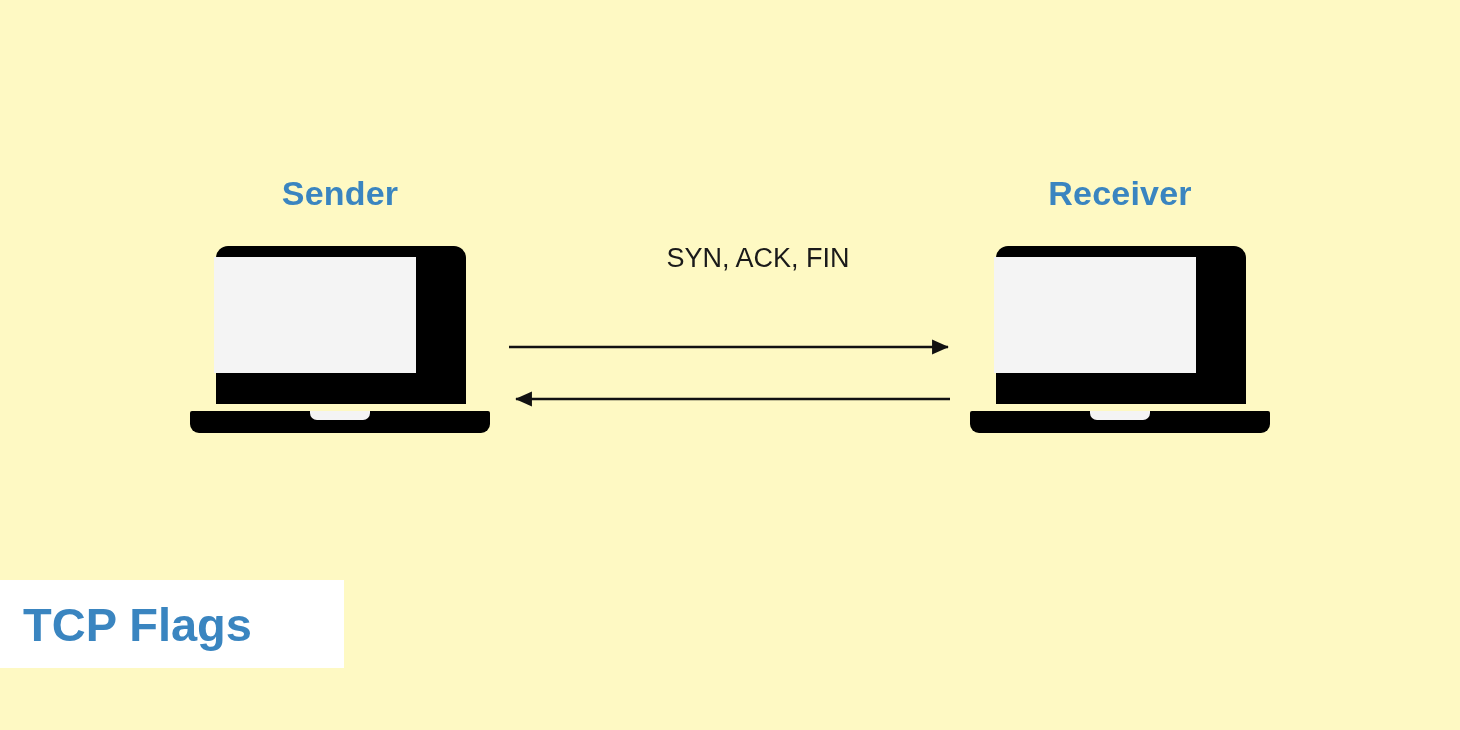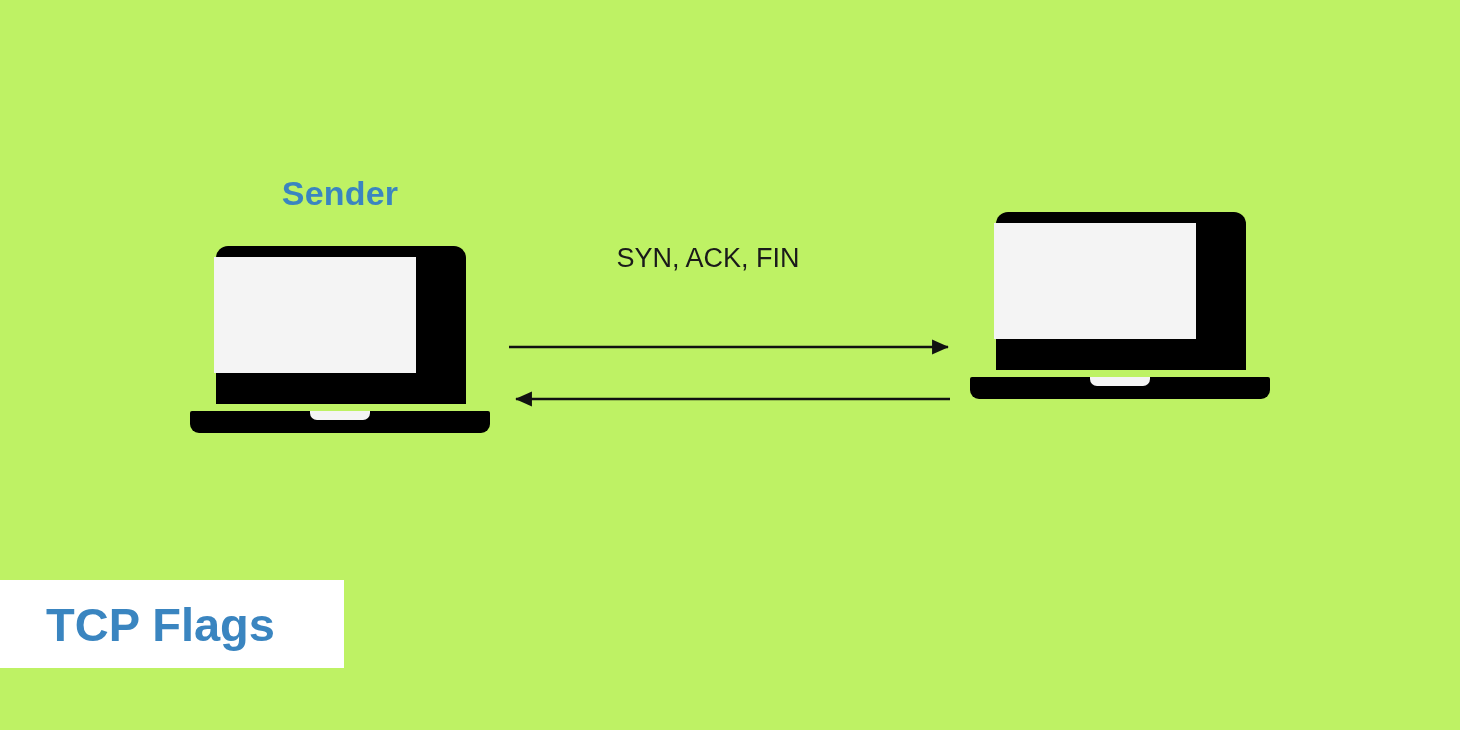--- a/index.html
+++ b/index.html
@@ -17,7 +17,7 @@
     position: relative;
     width: 1460px;
     height: 730px;
-    background: #bef264;
+    background: #fef9c3;
   }
 
   

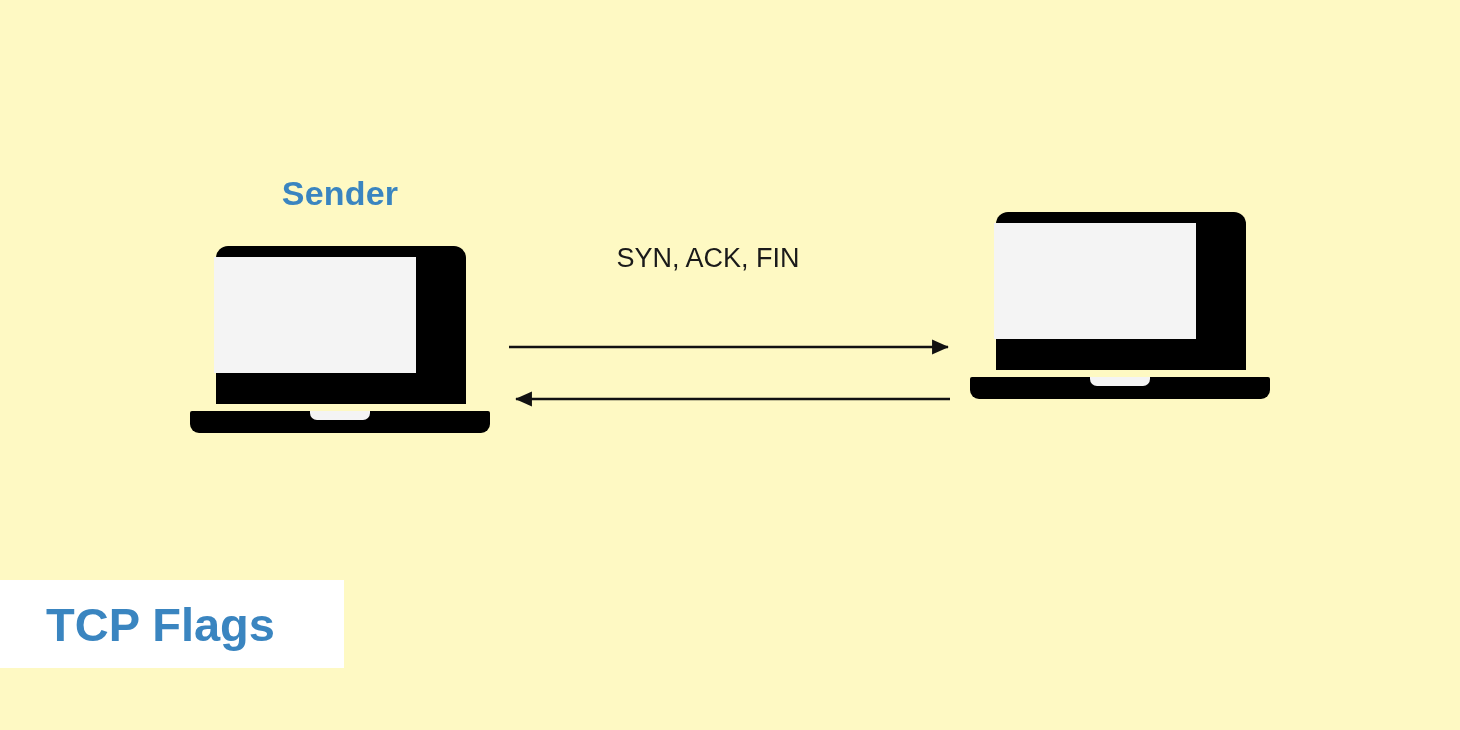--- a/index.html
+++ b/index.html
@@ -136,6 +136,7 @@
   </div>
 
   <div class="node" style="left:965px; top:176px;">
+    <div class="node-label">Receiver</div>
     <div class="laptop" style="margin-top:24px;">
       <div class="laptop-lid"></div>
       <div class="laptop-screen"></div>

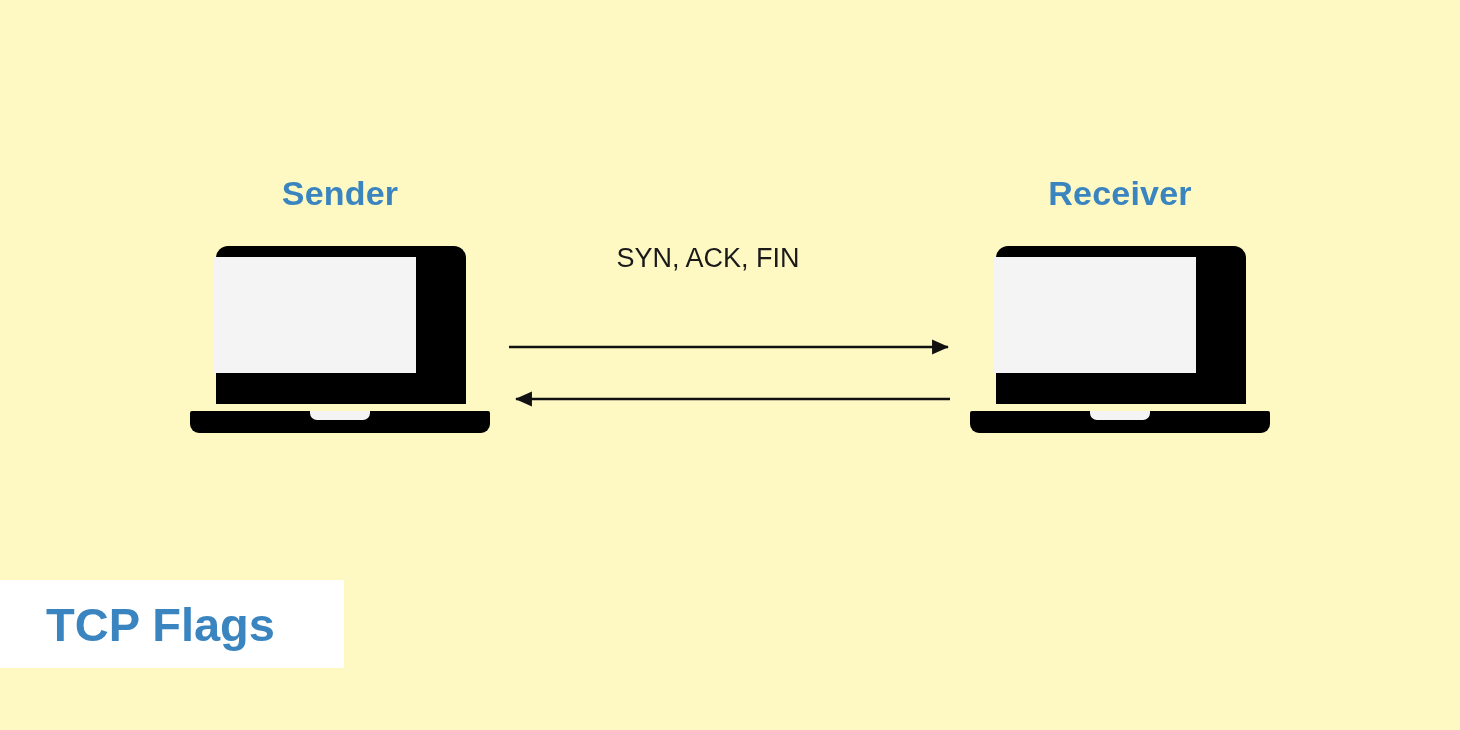--- a/index.html
+++ b/index.html
@@ -82,7 +82,7 @@
   
   .message {
     position: absolute;
-    left: 548px;
+    left: 598px;
     top: 238px;
     width: 320px;
     text-align: center;

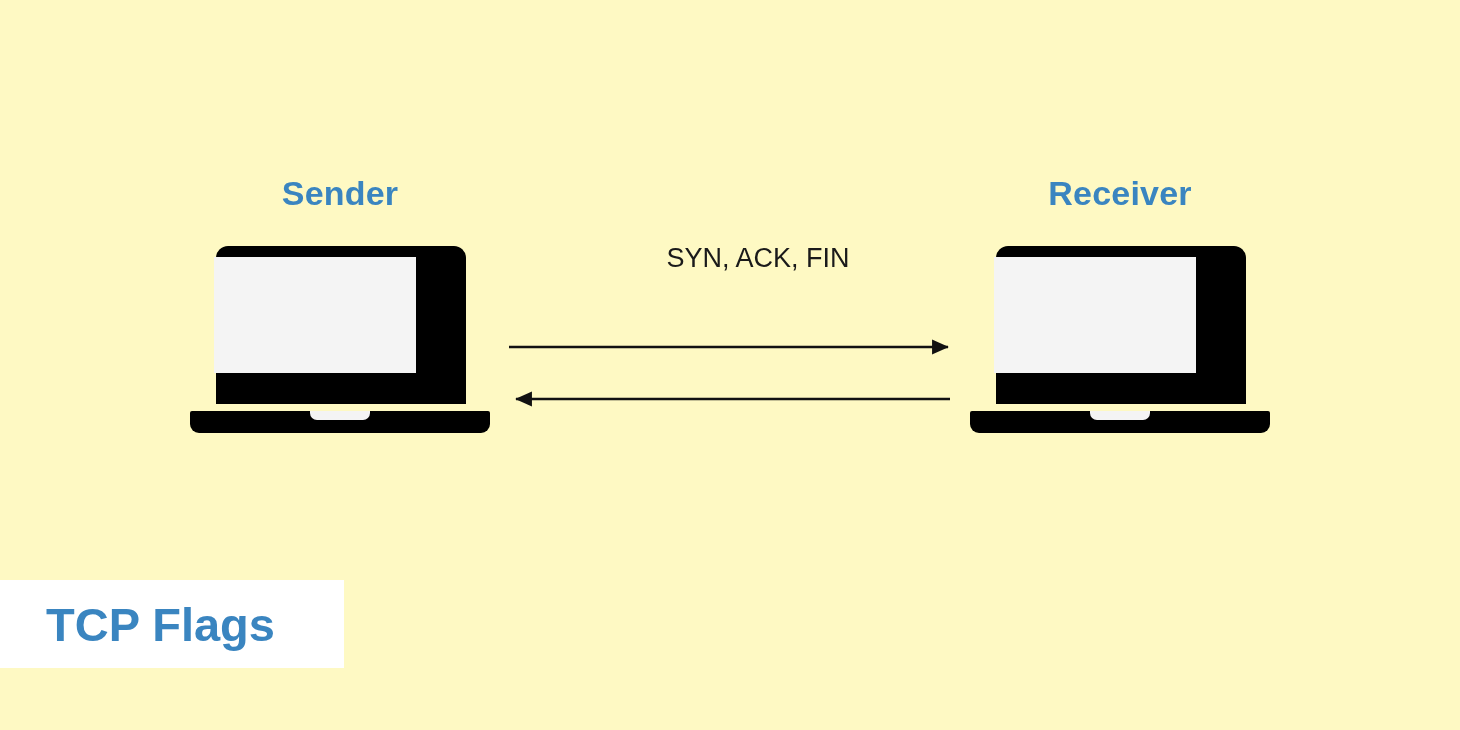--- a/index.html
+++ b/index.html
@@ -112,7 +112,7 @@
     align-items: center;
   }
   .title-text {
-    margin-left: 46px;
+    margin-left: 23px;
     font-size: 47px;
     font-weight: bold;
     color: #3a85c0;

